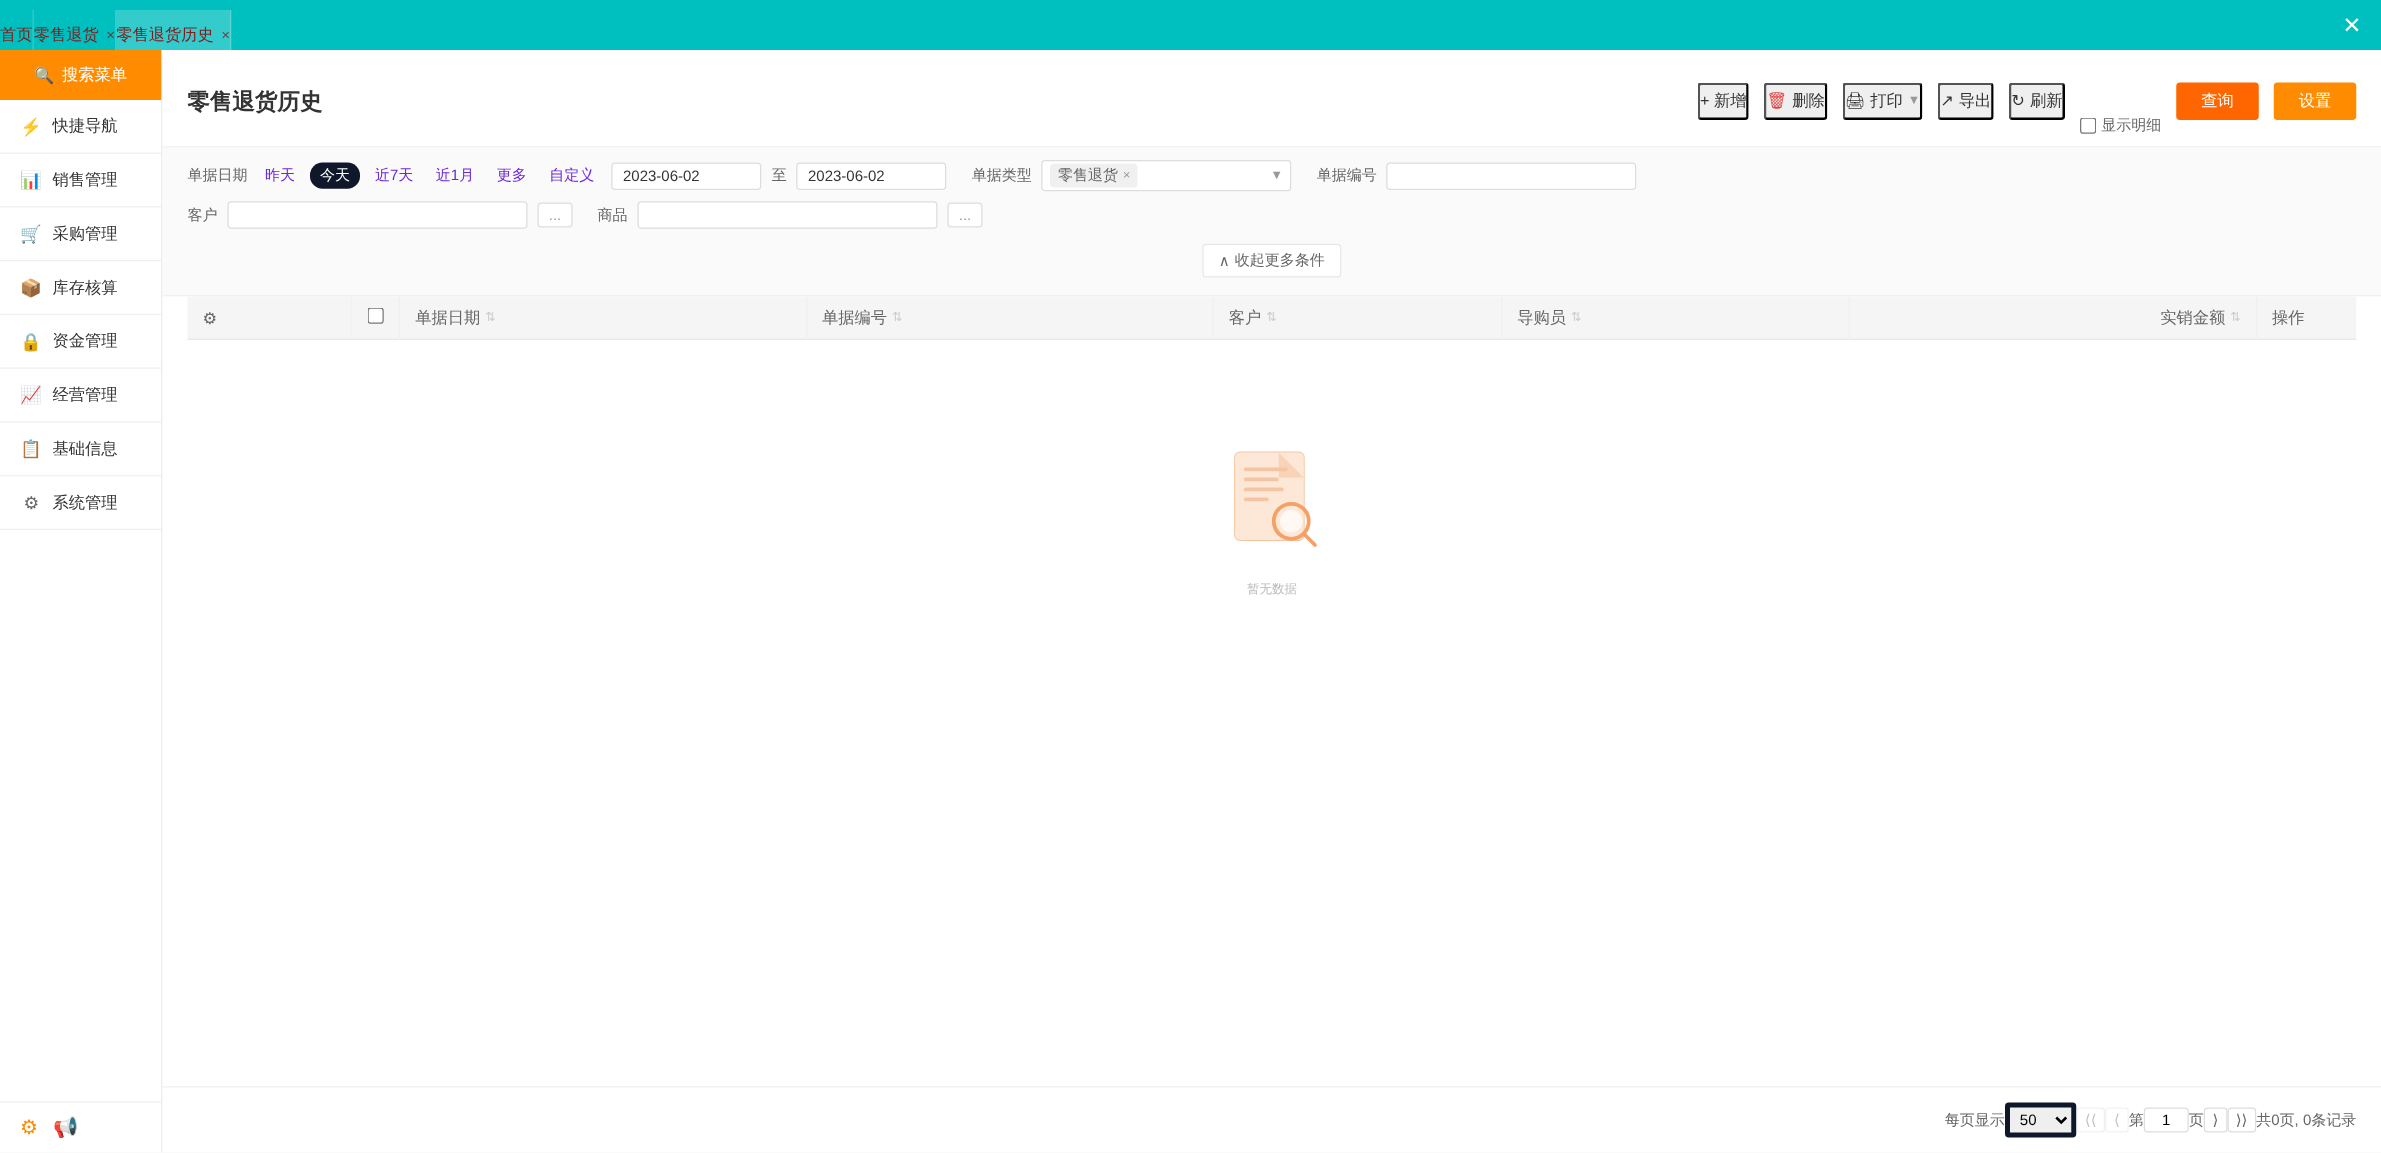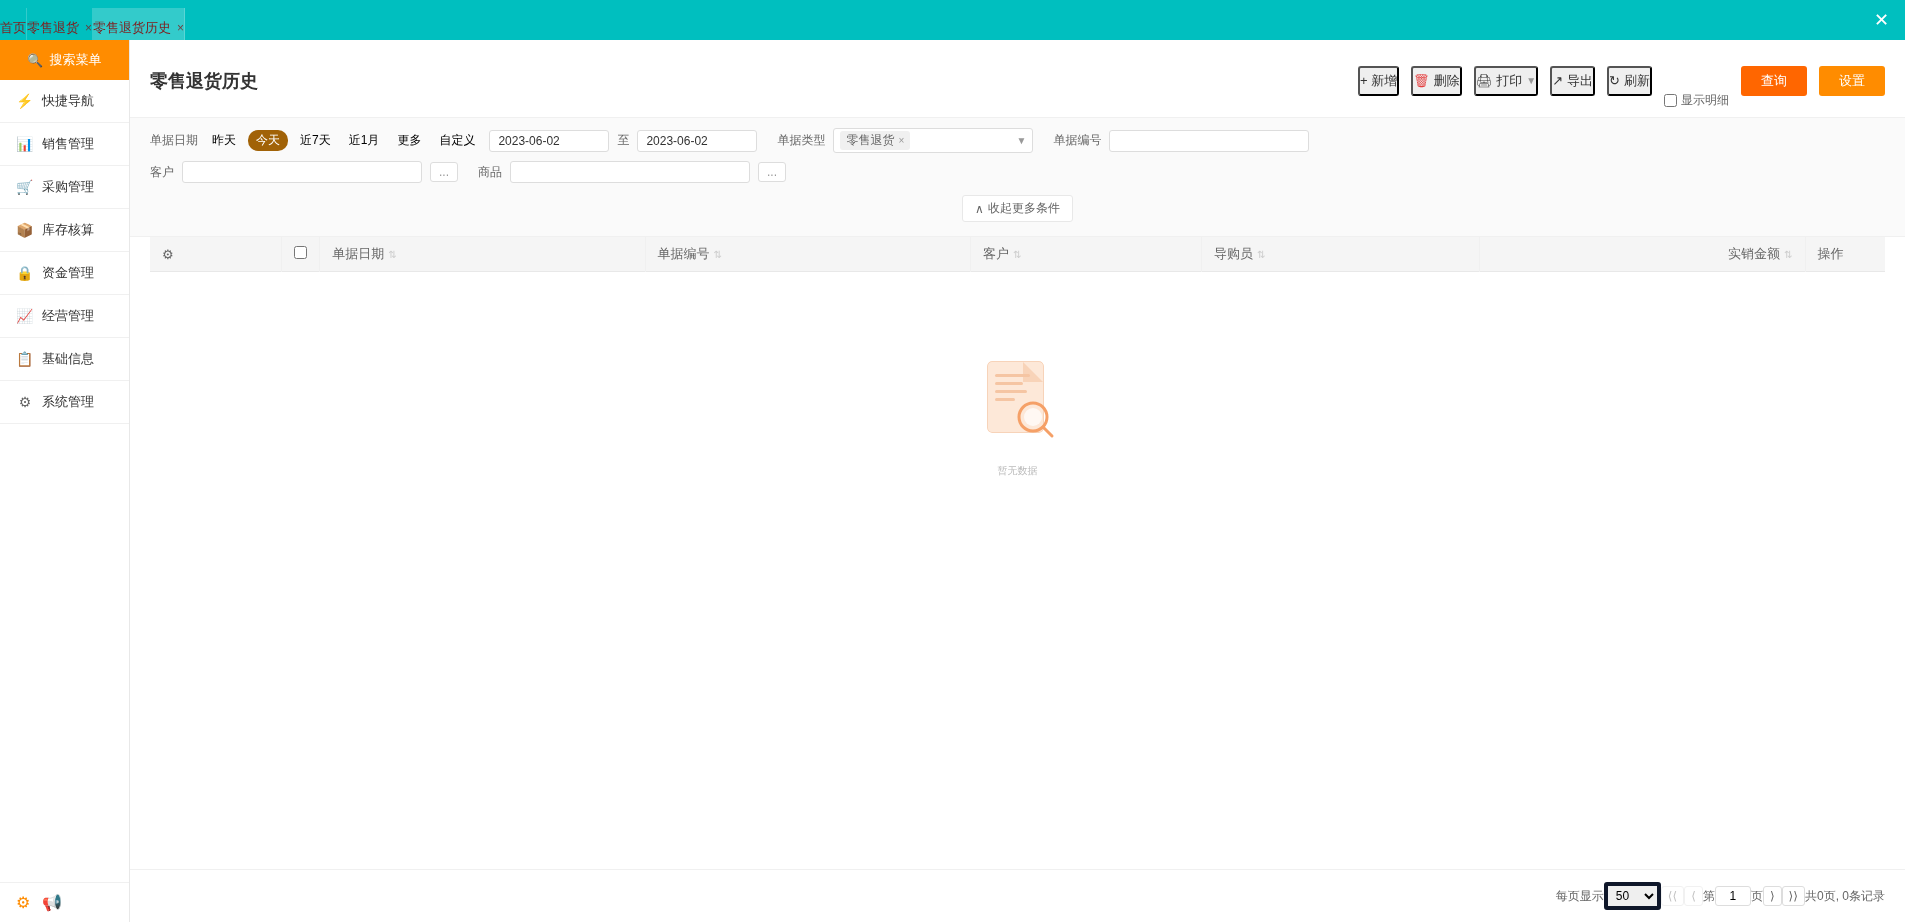--- a/index.html
+++ b/index.html
@@ -198,7 +198,7 @@
     }
     .date-shortcut {
       font-size: 12px;
-      color: #000000;
+      color: #6d28d9;
       cursor: pointer;
       padding: 2px 6px;
       border-radius: 3px;

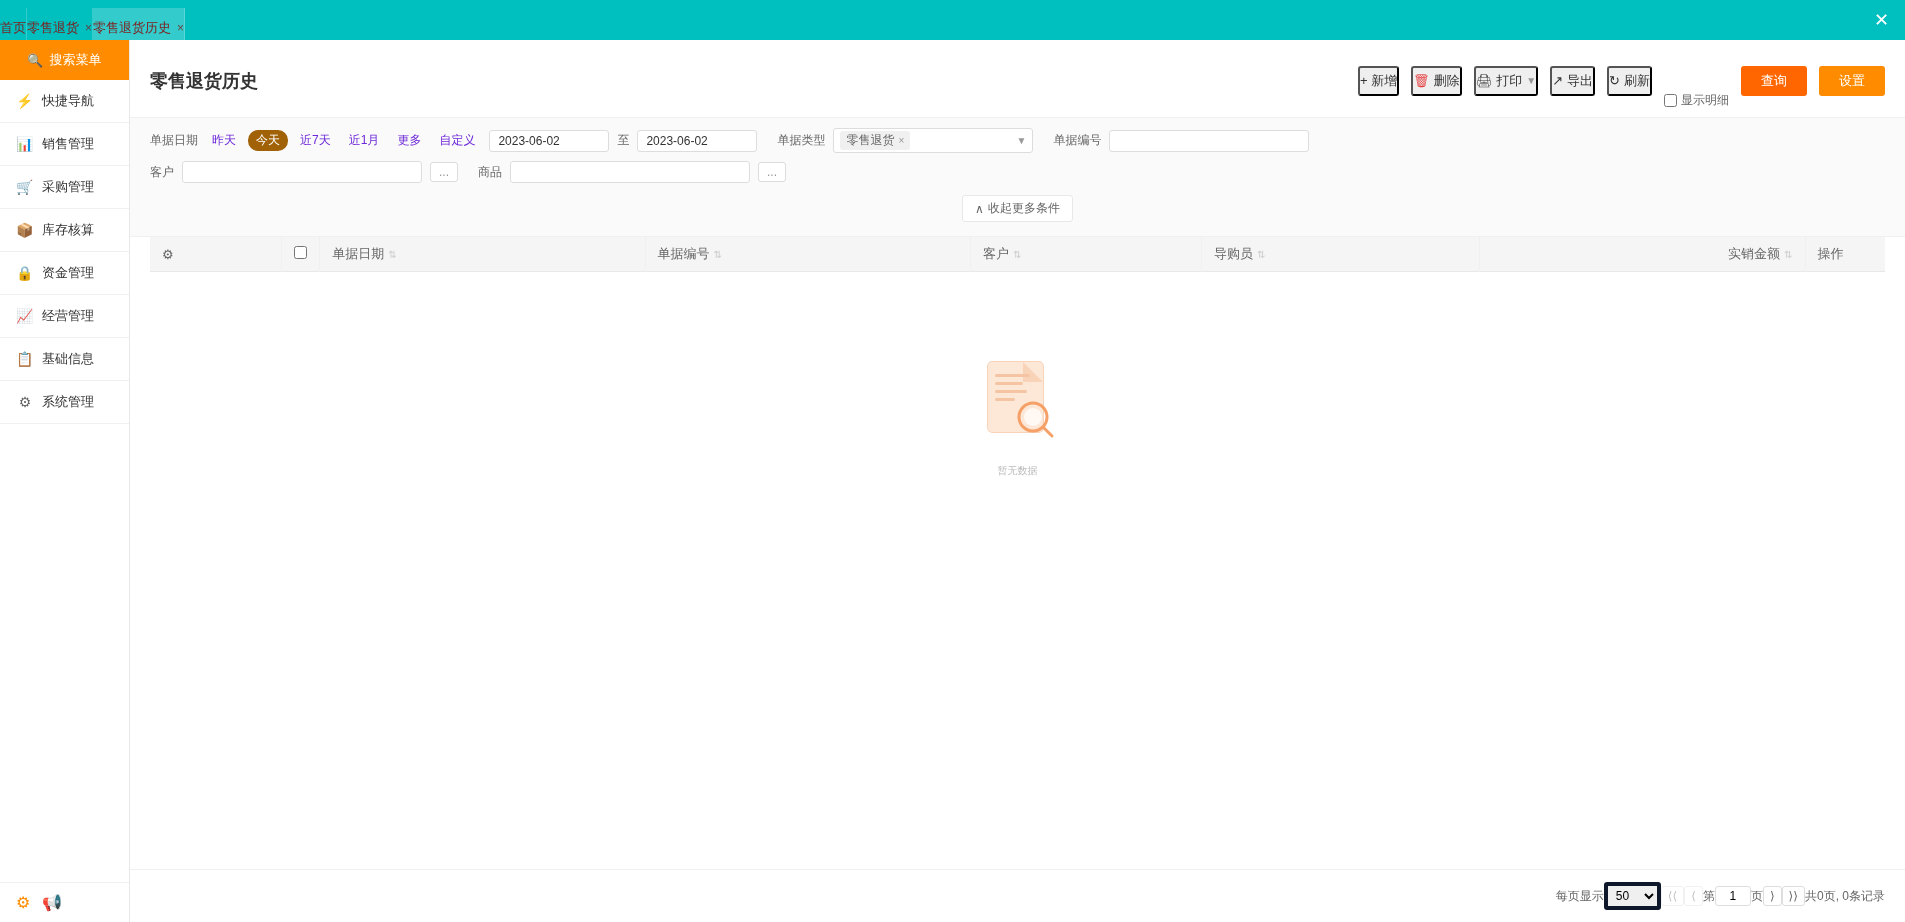--- a/index.html
+++ b/index.html
@@ -204,7 +204,7 @@
       border-radius: 3px;
     }
     .date-shortcut.active {
-      background: #a16207;
+      background: #0f172a;
       color: #fff;
       border-radius: 10px;
       padding: 2px 8px;

